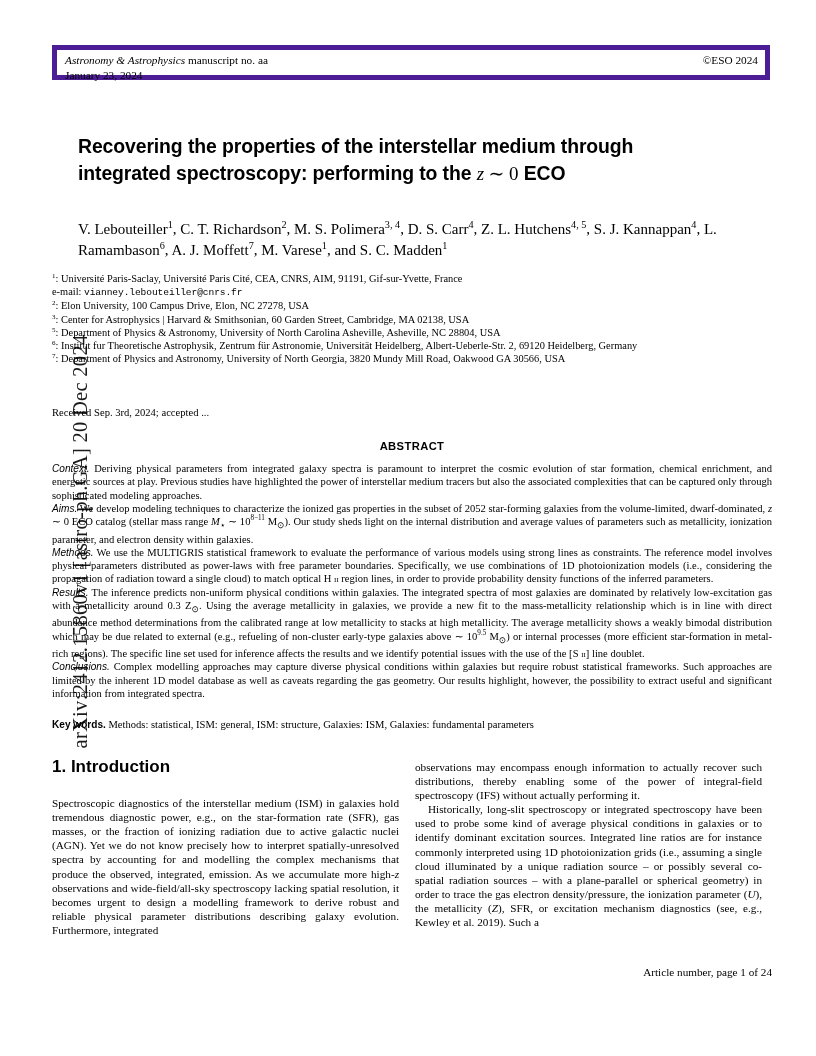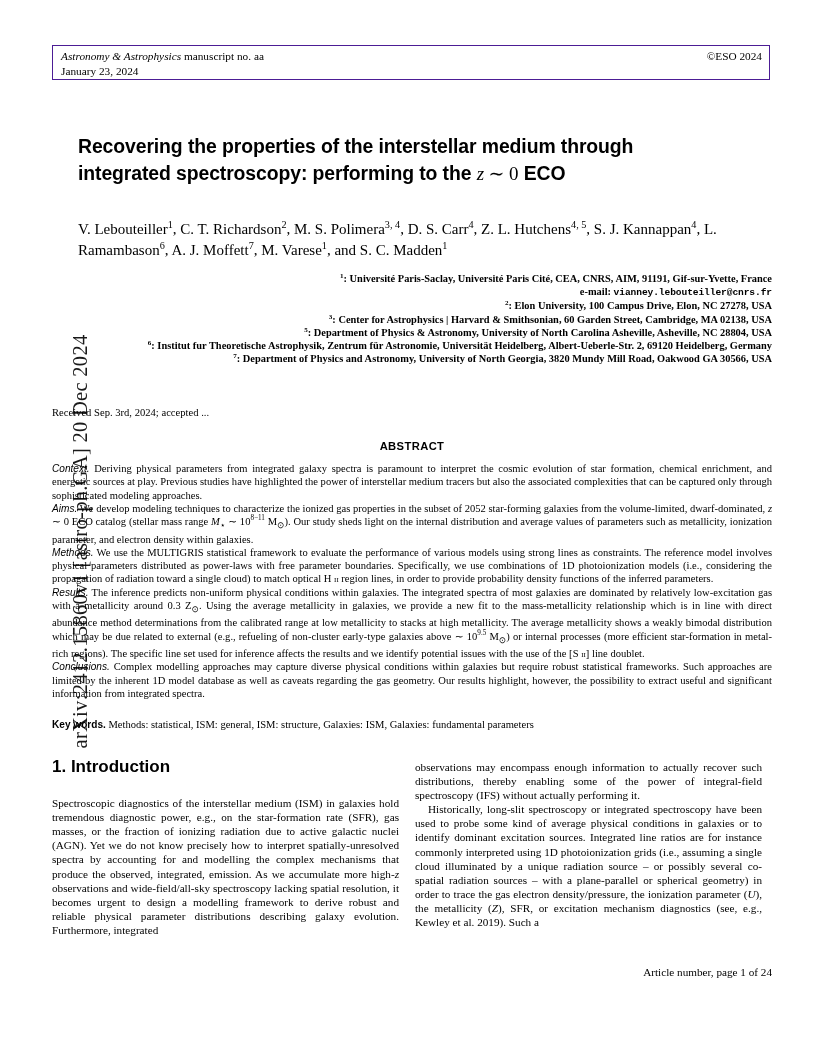--- a/index.html
+++ b/index.html
@@ -46,7 +46,7 @@
     top: 45px;
     width: 718px;
     height: 35px;
-    border: 1px solid #4c1d95;
+    border: 5px solid #4c1d95;
     box-sizing: border-box;
     padding: 3px 7px 0 8px;
   }

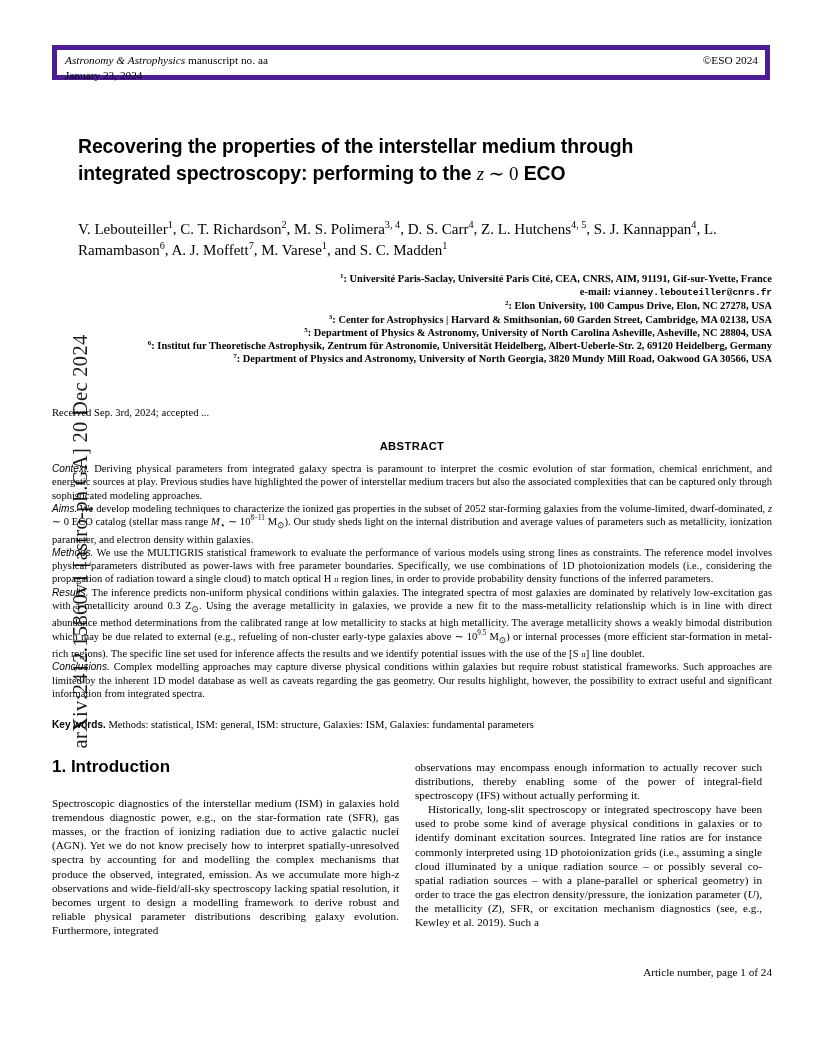--- a/index.html
+++ b/index.html
@@ -119,8 +119,7 @@
     width: 720px;
     font-size: 10.4px;
     line-height: 13.2px;
-    text-align: right;
-    font-weight: bold;
+    text-align: left;
   }
   .affil-line {
     margin: 0;

